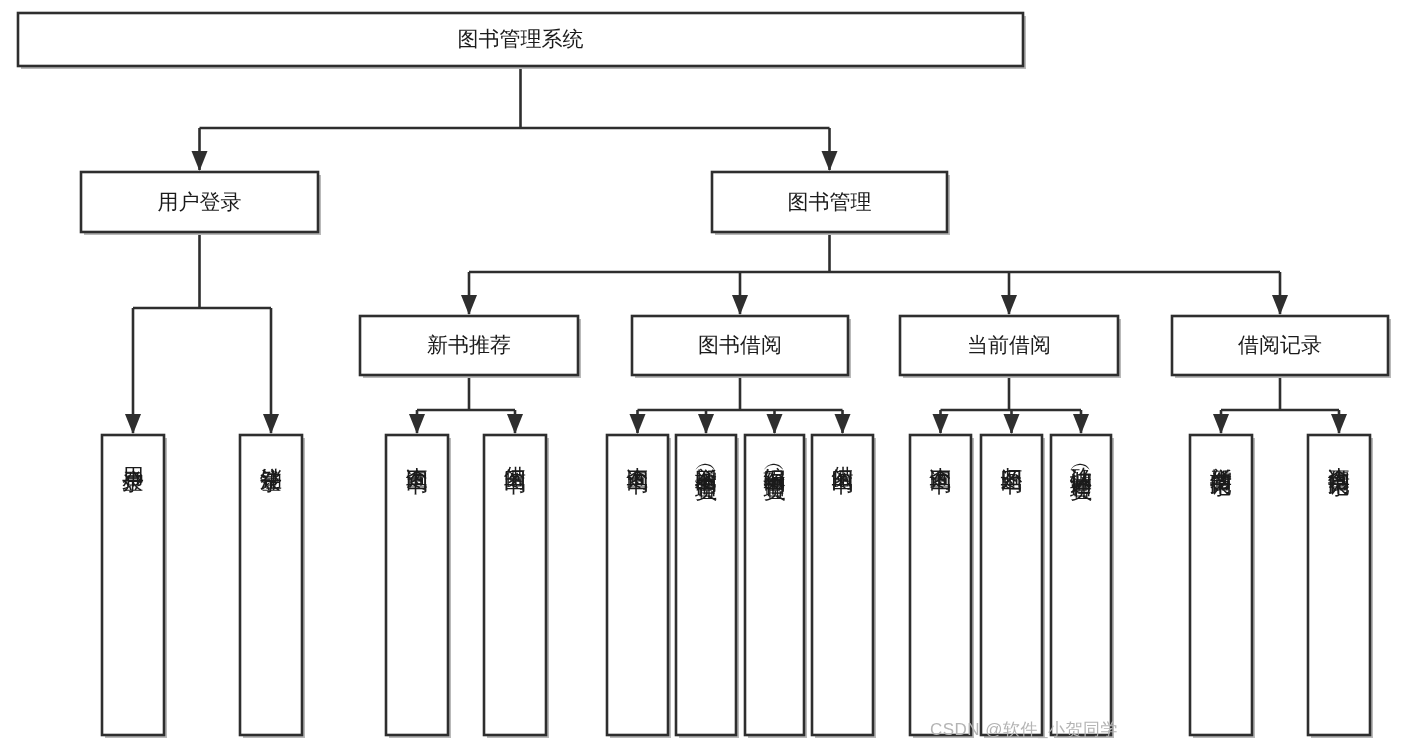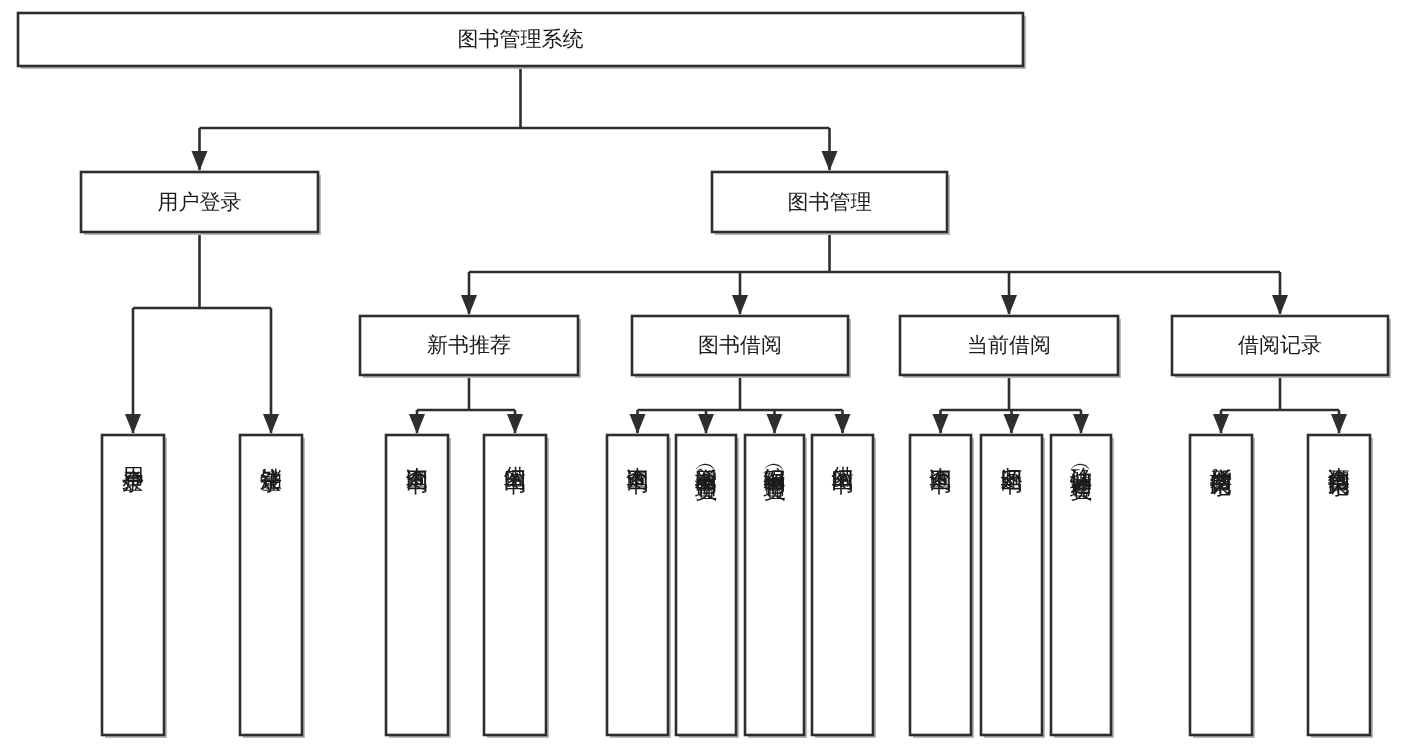--- a/index.html
+++ b/index.html
@@ -234,6 +234,7 @@
         <span class="vertical-label">查询借阅记录</span>
       </div>
     </div>
+  <div class="watermark">CSDN @软件_小贺同学</div>
 </div>
 
 </body></html>

